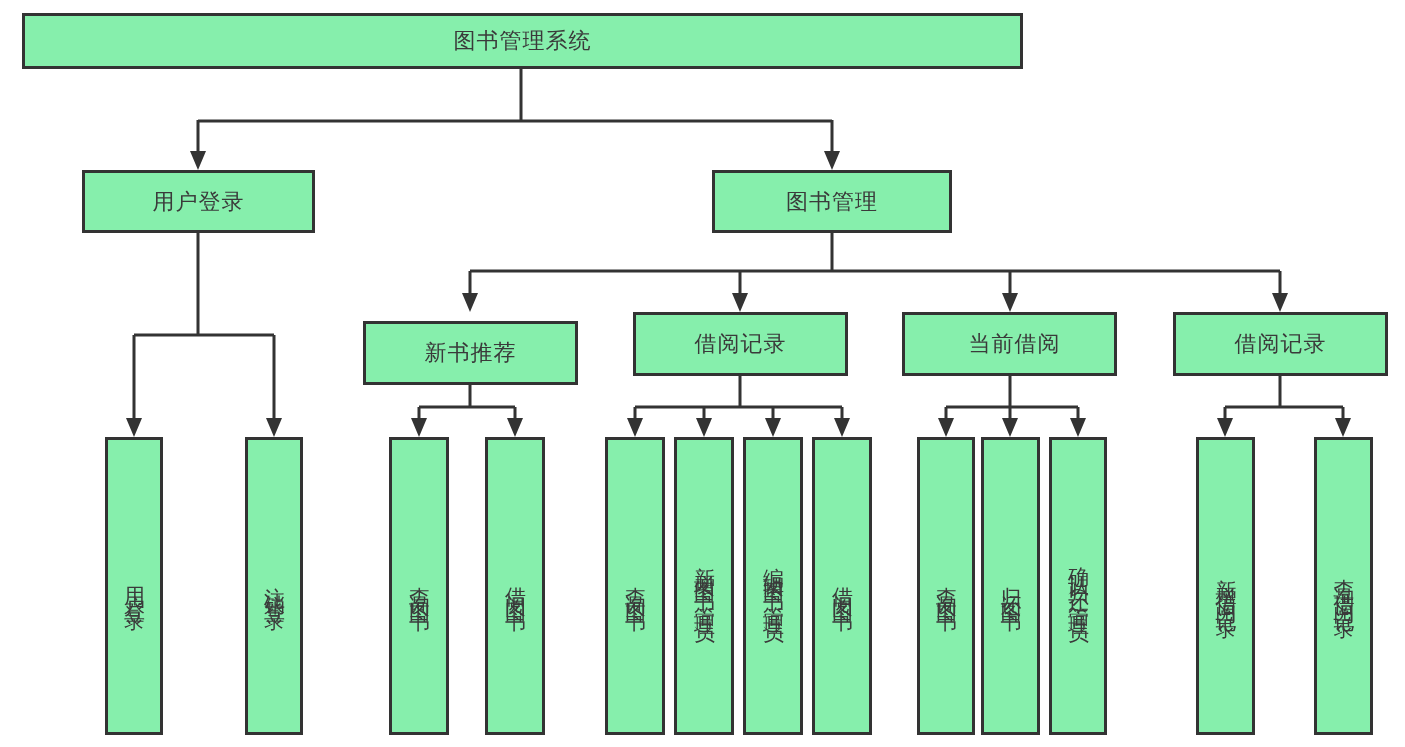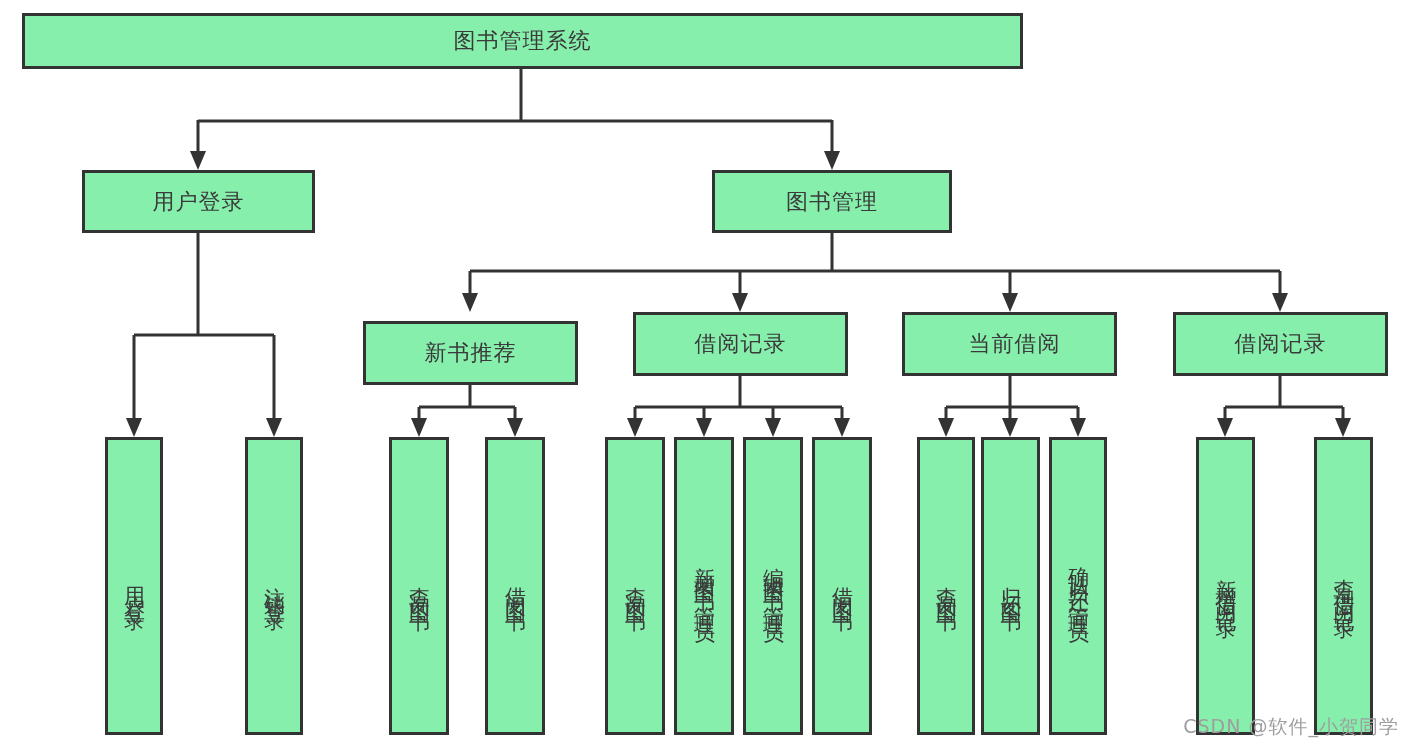--- a/index.html
+++ b/index.html
@@ -131,7 +131,6 @@
     <span class="vtext">查询借阅记录</span>
   </div>
 
-  <div id="watermark">CSDN @软件_小贺同学</div>
 </div>
 
 </body></html>

